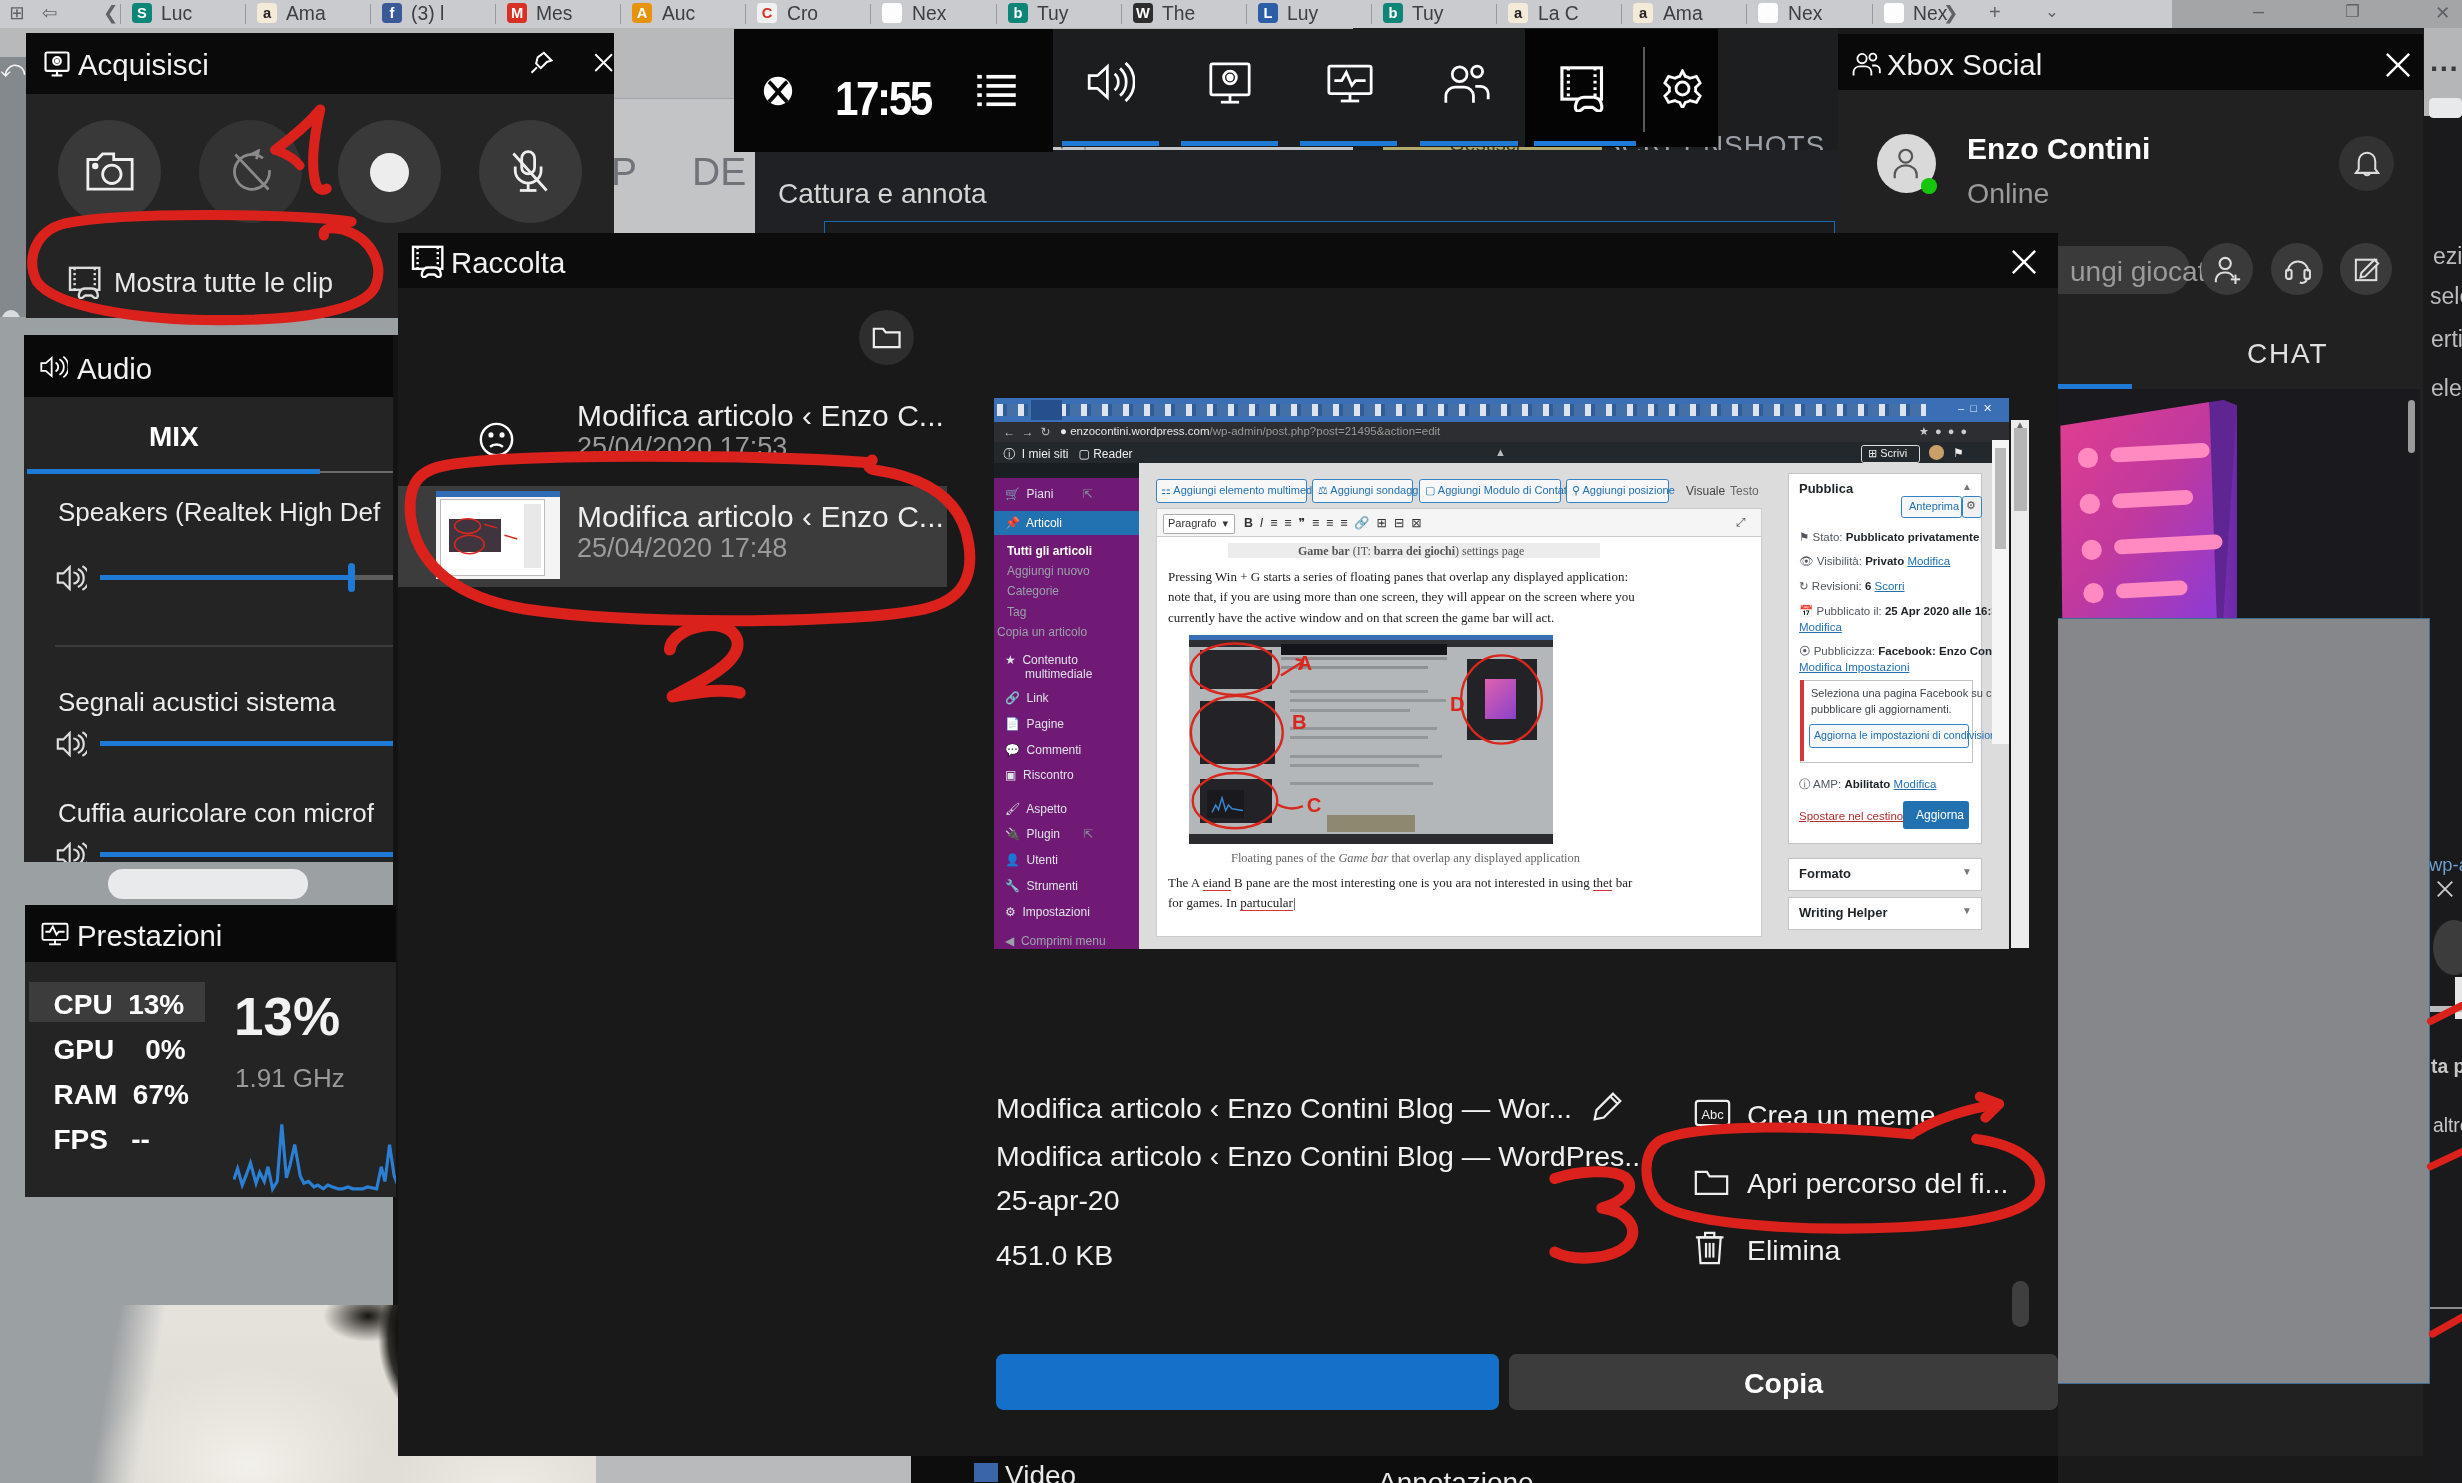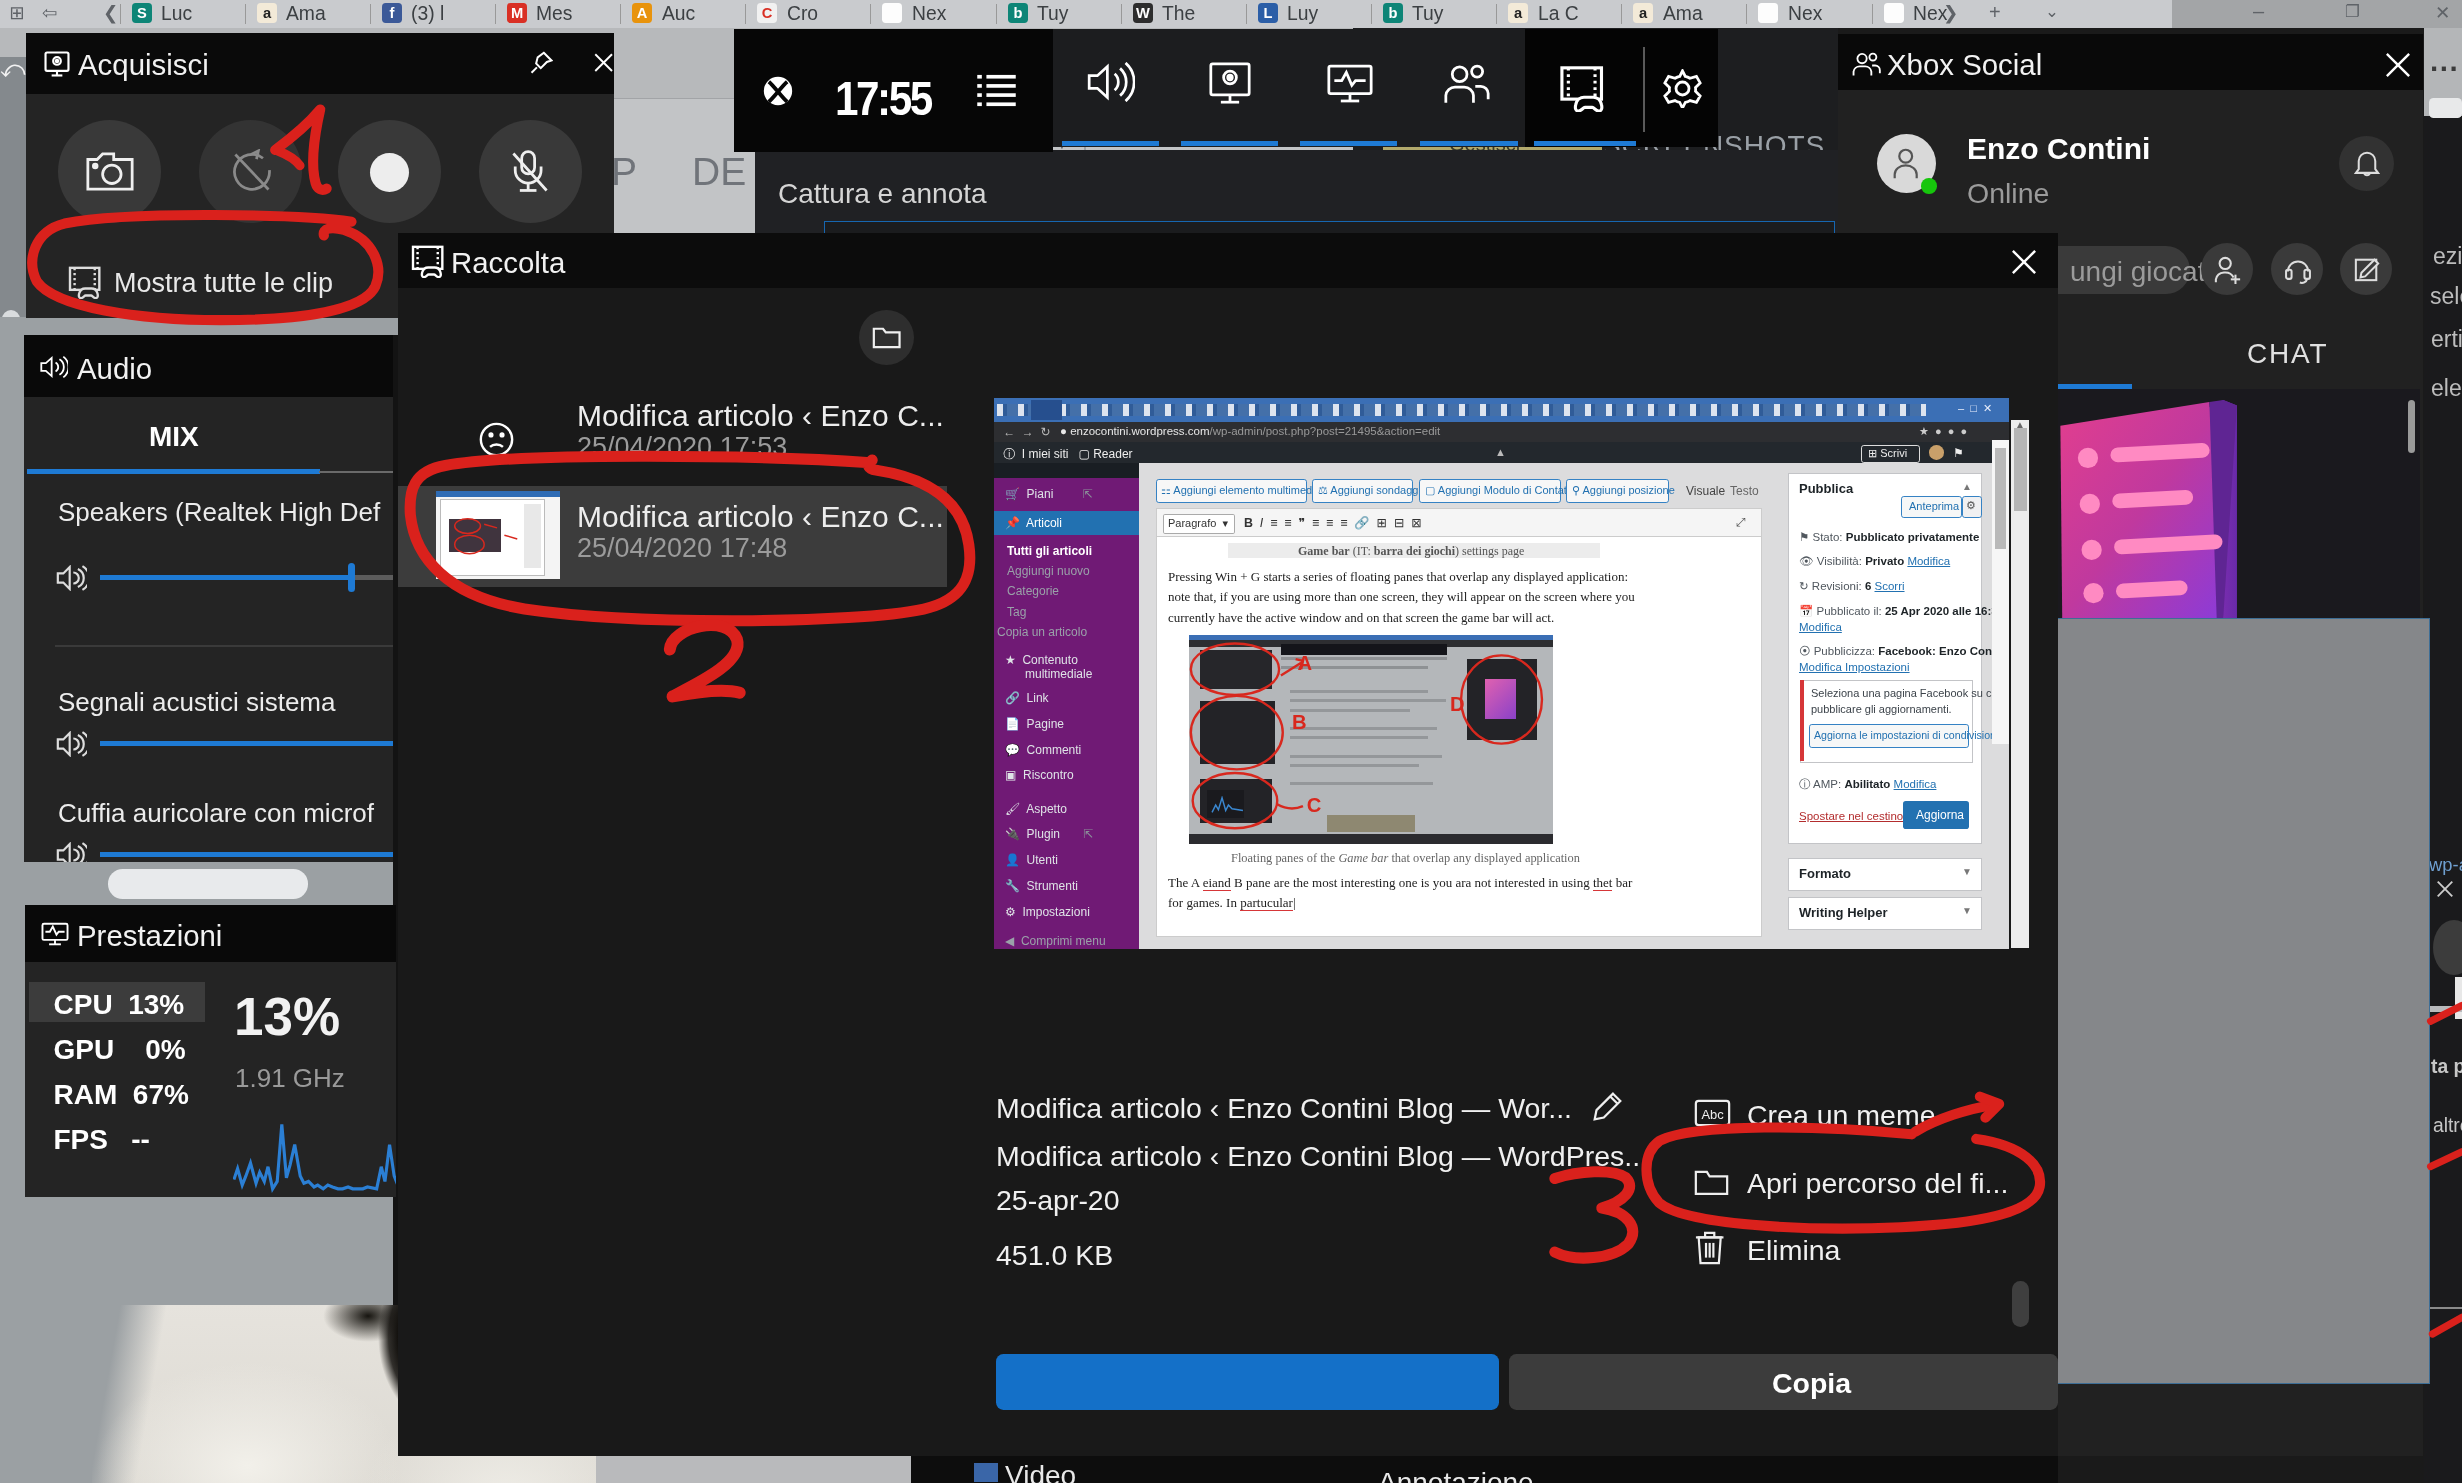--- a/index.html
+++ b/index.html
@@ -709,7 +709,7 @@
 
   <div class="abs" style="left:598px;top:1121px;width:503px;height:56px;border-radius:7.4px;background:#1470c8;"></div>
   <div class="abs" style="left:1111px;top:1121px;width:549px;height:56px;border-radius:7.4px;background:#3c3c3c;"></div>
-  <div class="abs" style="left:1111px;top:1134px;width:549px;text-align:center;font-size:28.5px;font-weight:bold;color:#fff;padding-left:28px;">Copia</div>
+  <div class="abs" style="left:1111px;top:1134px;width:549px;text-align:center;font-size:28.5px;font-weight:bold;color:#fff;">Copia</div>
 </div>
 
 <svg class="abs" id="ink" width="2462" height="1483" viewBox="0 0 2676 1612" style="left:0;top:0;pointer-events:none">

